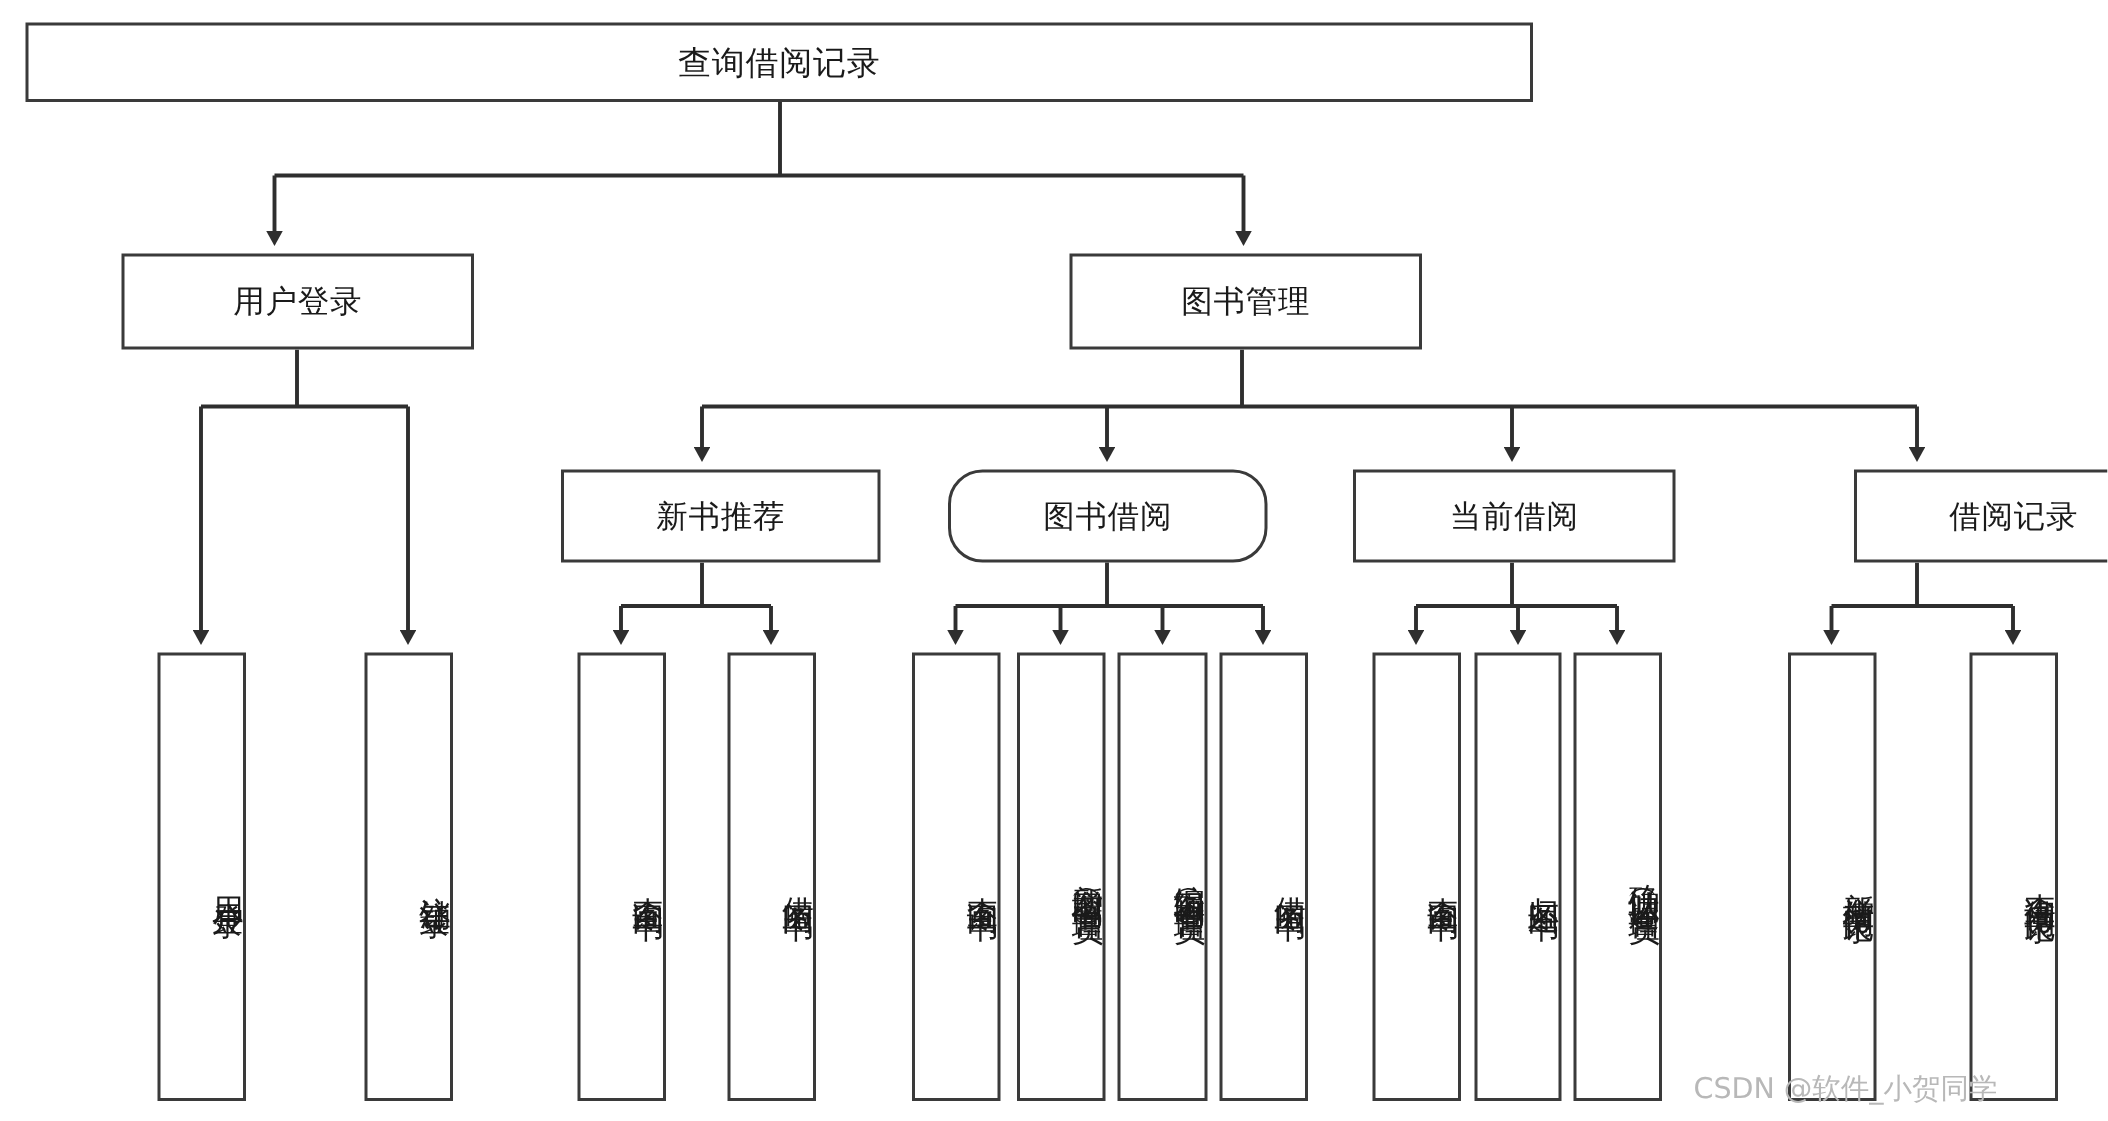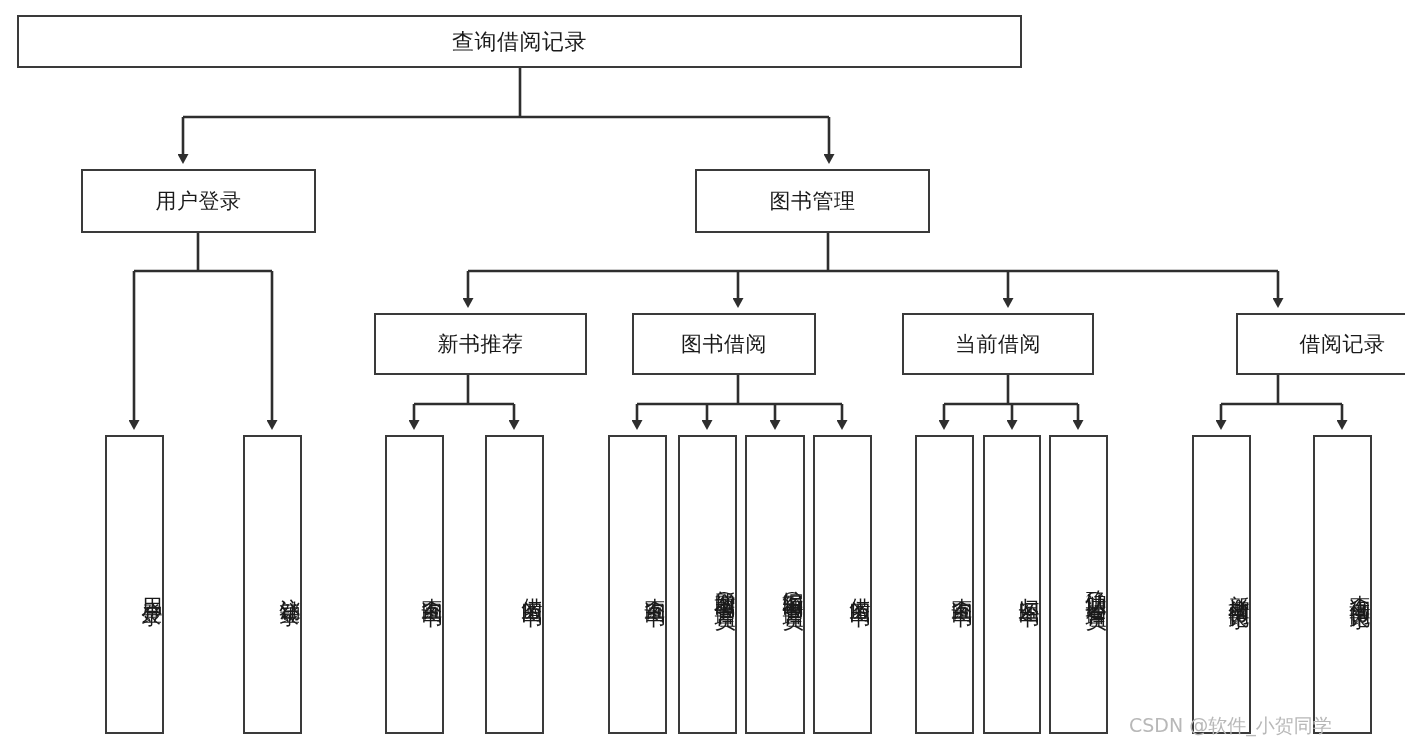--- a/index.html
+++ b/index.html
@@ -119,7 +119,7 @@
   <div class="node horizontal root" style="left:17px;top:15px;width:1005px;height:53px;">查询借阅记录</div>
 
   <div class="node horizontal" style="left:81px;top:169px;width:235px;height:64px;">用户登录</div>
-  <div class="node horizontal" style="left:695px;top:169px;width:235px;height:64px;">图书管理</div>
+  <div class="node horizontal" style="left:713px;top:169px;width:235px;height:64px;">图书管理</div>
 
   <div class="node horizontal" style="left:374px;top:313px;width:213px;height:62px;">新书推荐</div>
   <div class="node horizontal" style="left:632px;top:313px;width:184px;height:62px;">图书借阅</div>

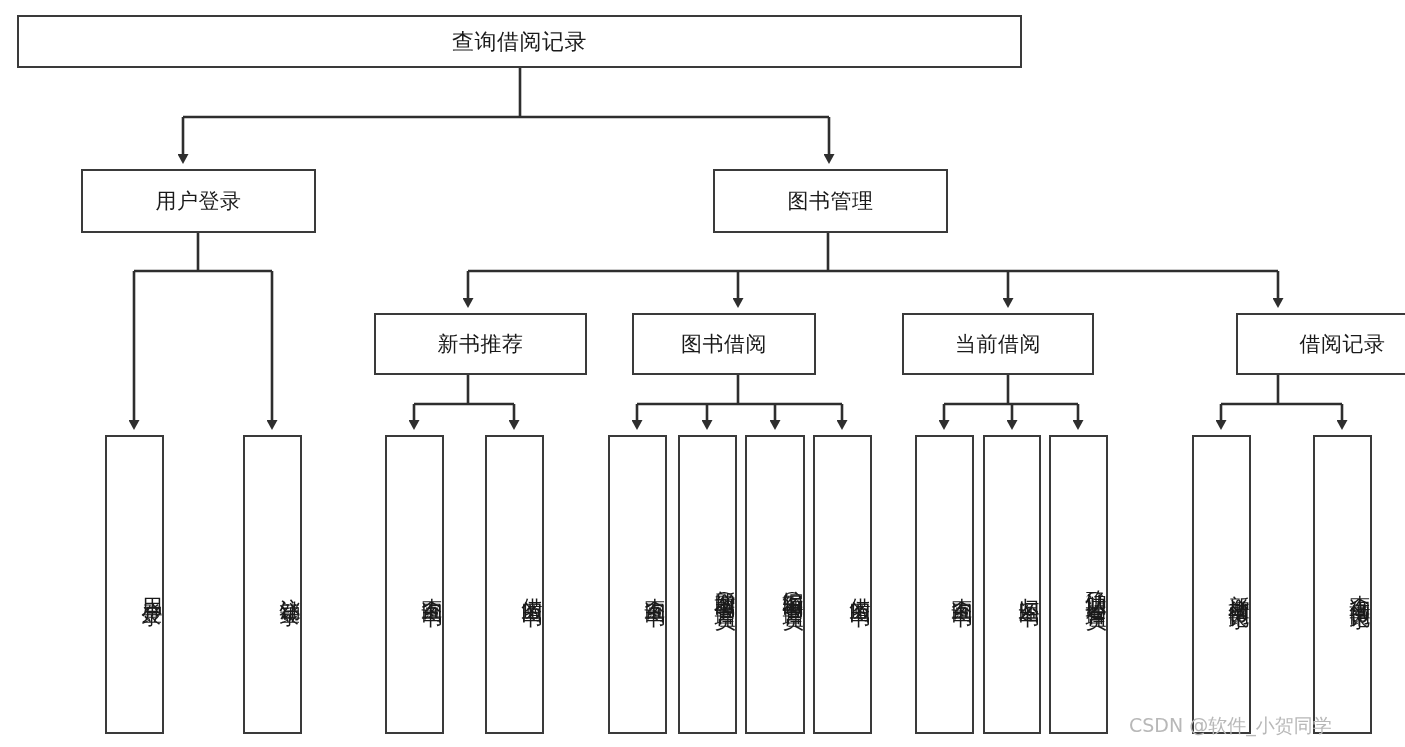--- a/index.html
+++ b/index.html
@@ -122,7 +122,7 @@
   <div class="node horizontal" style="left:713px;top:169px;width:235px;height:64px;">图书管理</div>
 
   <div class="node horizontal" style="left:374px;top:313px;width:213px;height:62px;">新书推荐</div>
-  <div class="node horizontal" style="left:632px;top:313px;width:184px;height:62px;">图书借阅</div>
+  <div class="node horizontal" style="left:632px;top:313px;width:213px;height:62px;border-radius:23px;">图书借阅</div>
   <div class="node horizontal" style="left:902px;top:313px;width:192px;height:62px;">当前借阅</div>
   <div class="node horizontal" style="left:1236px;top:313px;width:213px;height:62px;">借阅记录</div>
 

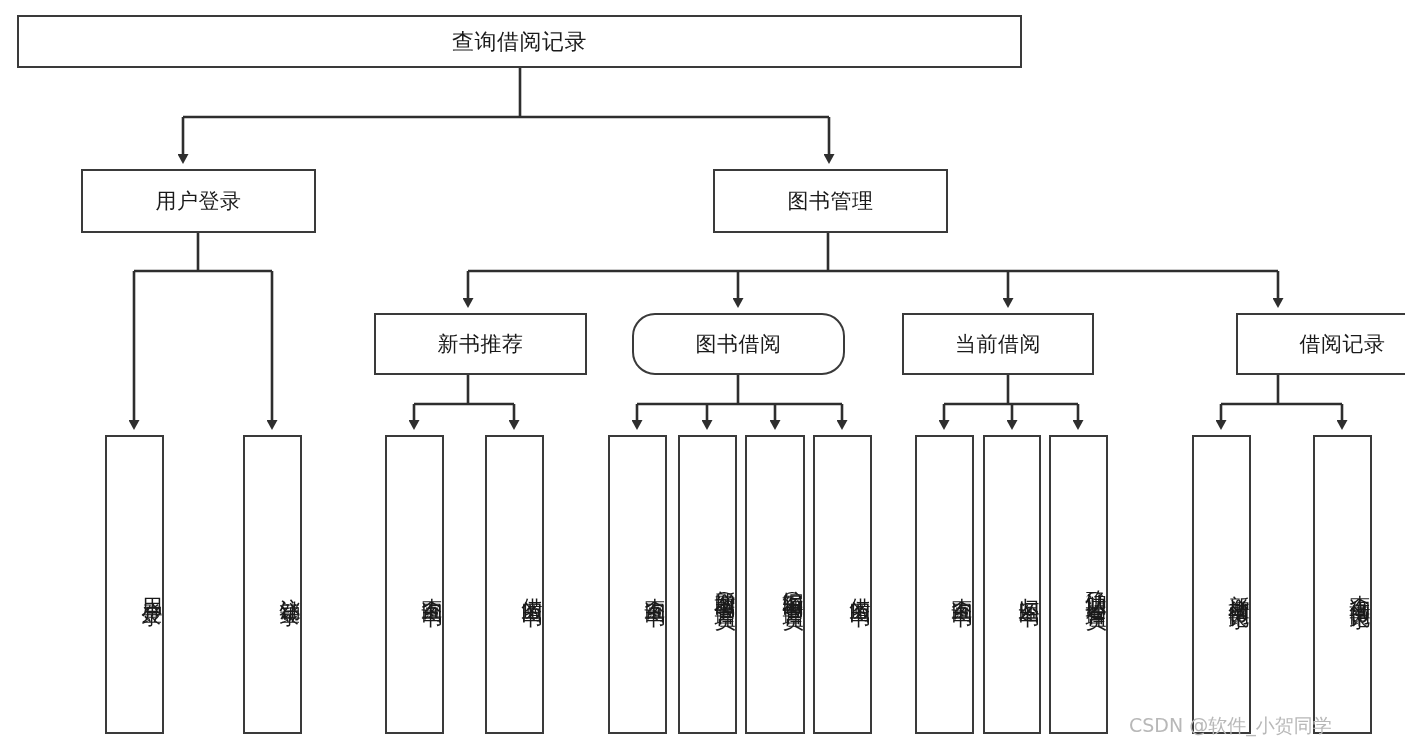--- a/index.html
+++ b/index.html
@@ -123,7 +123,7 @@
 
   <div class="node horizontal" style="left:374px;top:313px;width:213px;height:62px;">新书推荐</div>
   <div class="node horizontal" style="left:632px;top:313px;width:213px;height:62px;border-radius:23px;">图书借阅</div>
-  <div class="node horizontal" style="left:902px;top:313px;width:192px;height:62px;">当前借阅</div>
+  <div class="node horizontal" style="left:902px;top:313px;width:215px;height:62px;">当前借阅</div>
   <div class="node horizontal" style="left:1236px;top:313px;width:213px;height:62px;">借阅记录</div>
 
   <div class="node vertical" style="left:105px;top:435px;width:59px;height:299px;">用户登录</div>

